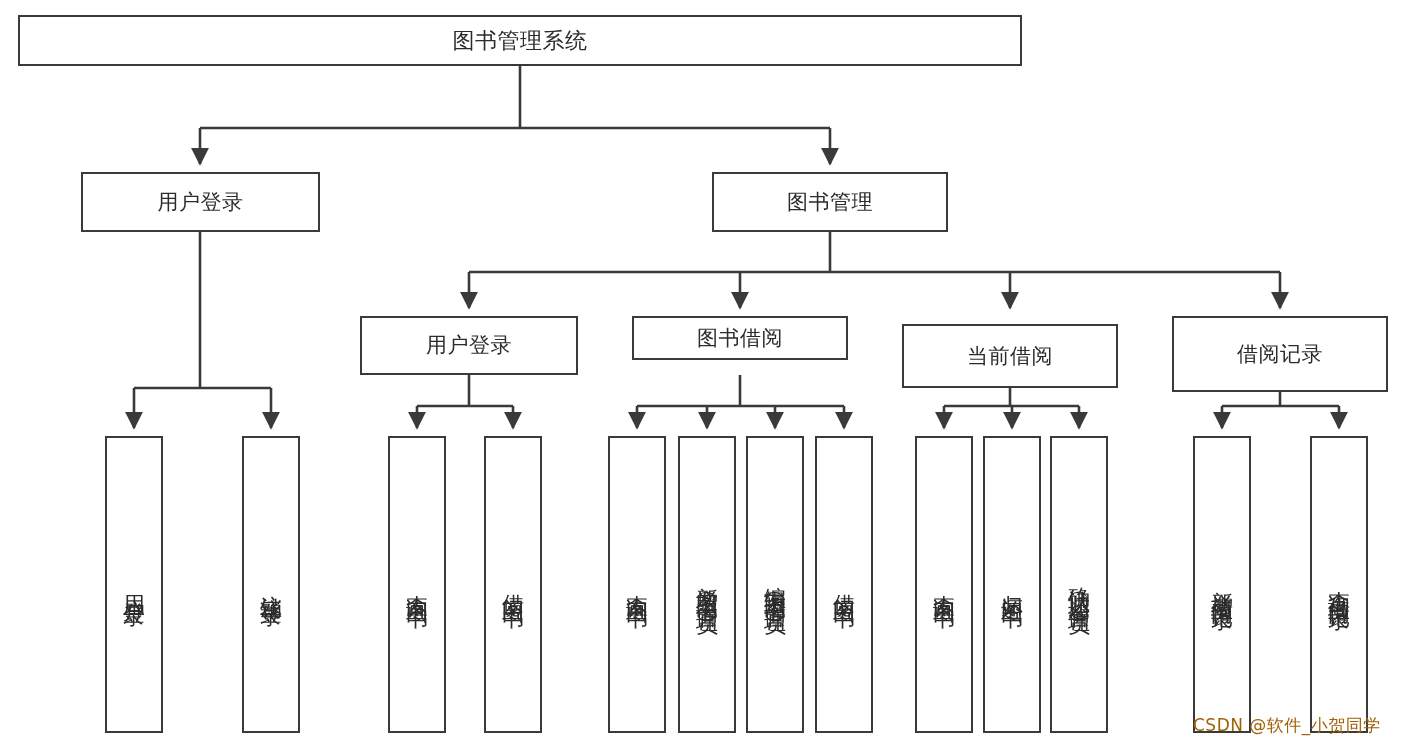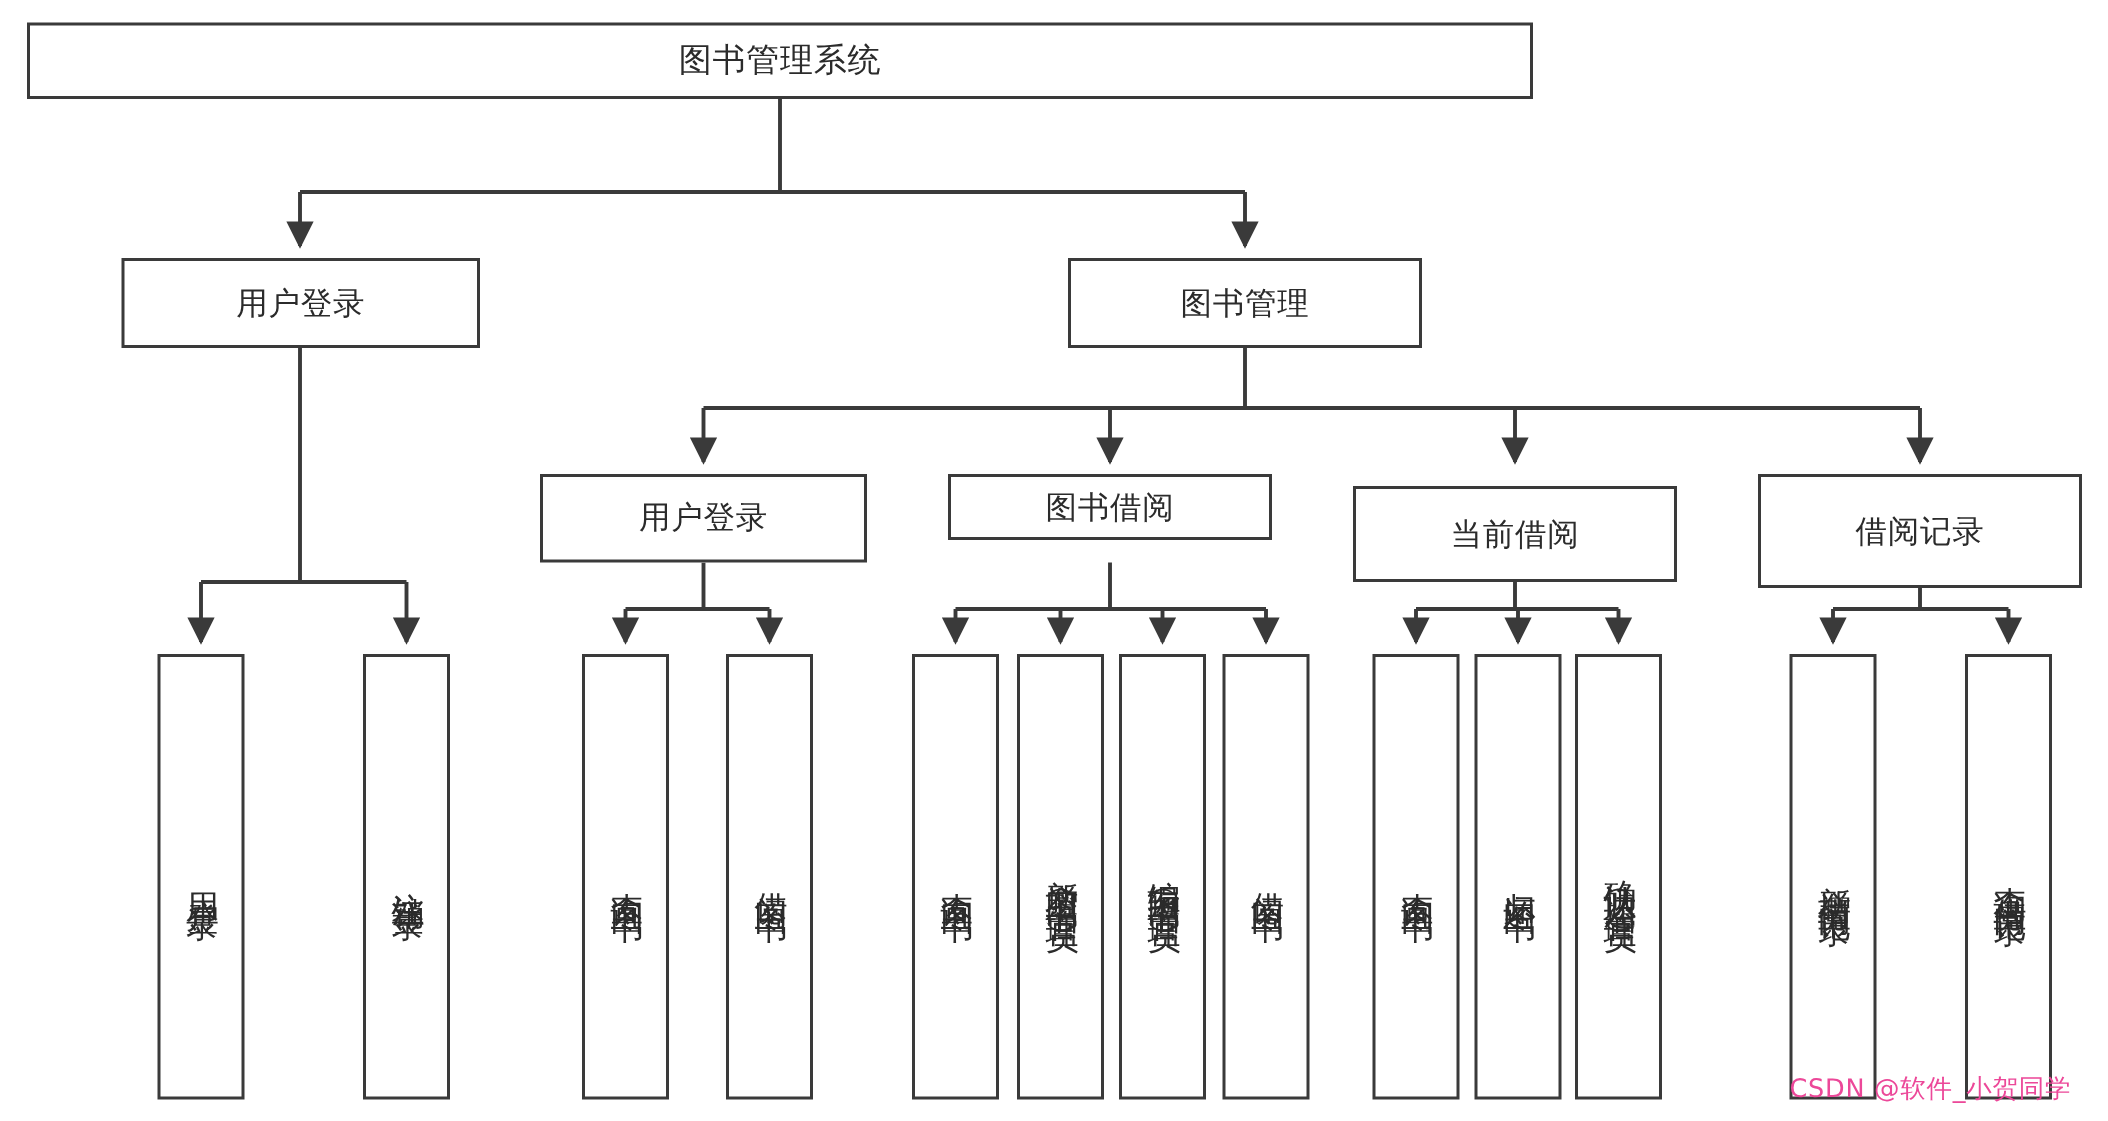--- a/index.html
+++ b/index.html
@@ -70,7 +70,7 @@
   }
   .watermark {
     position: absolute;
-    color: #ec4899;
+    color: #a16207;
     font-size: 17px;
     white-space: nowrap;
     letter-spacing: 0.5px;

